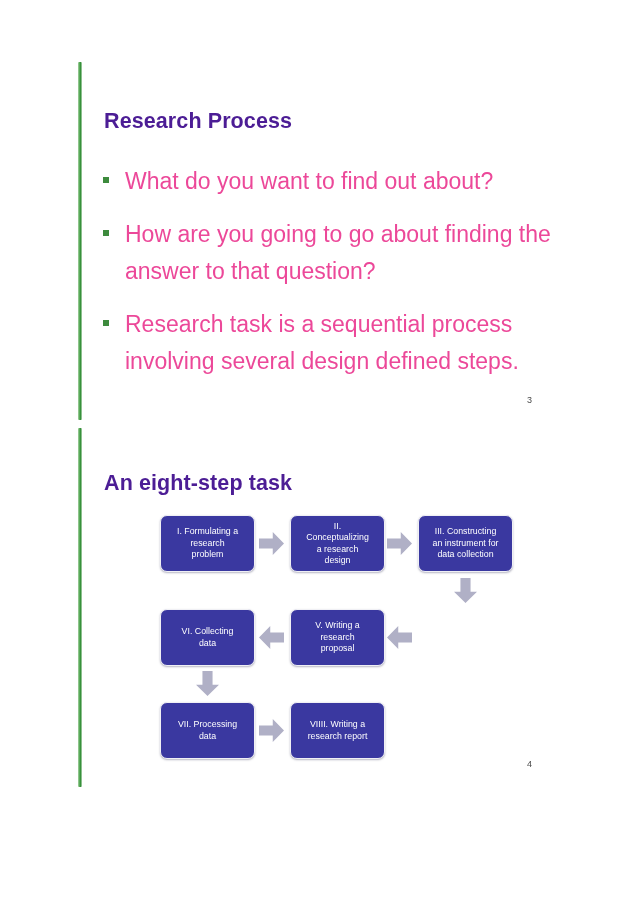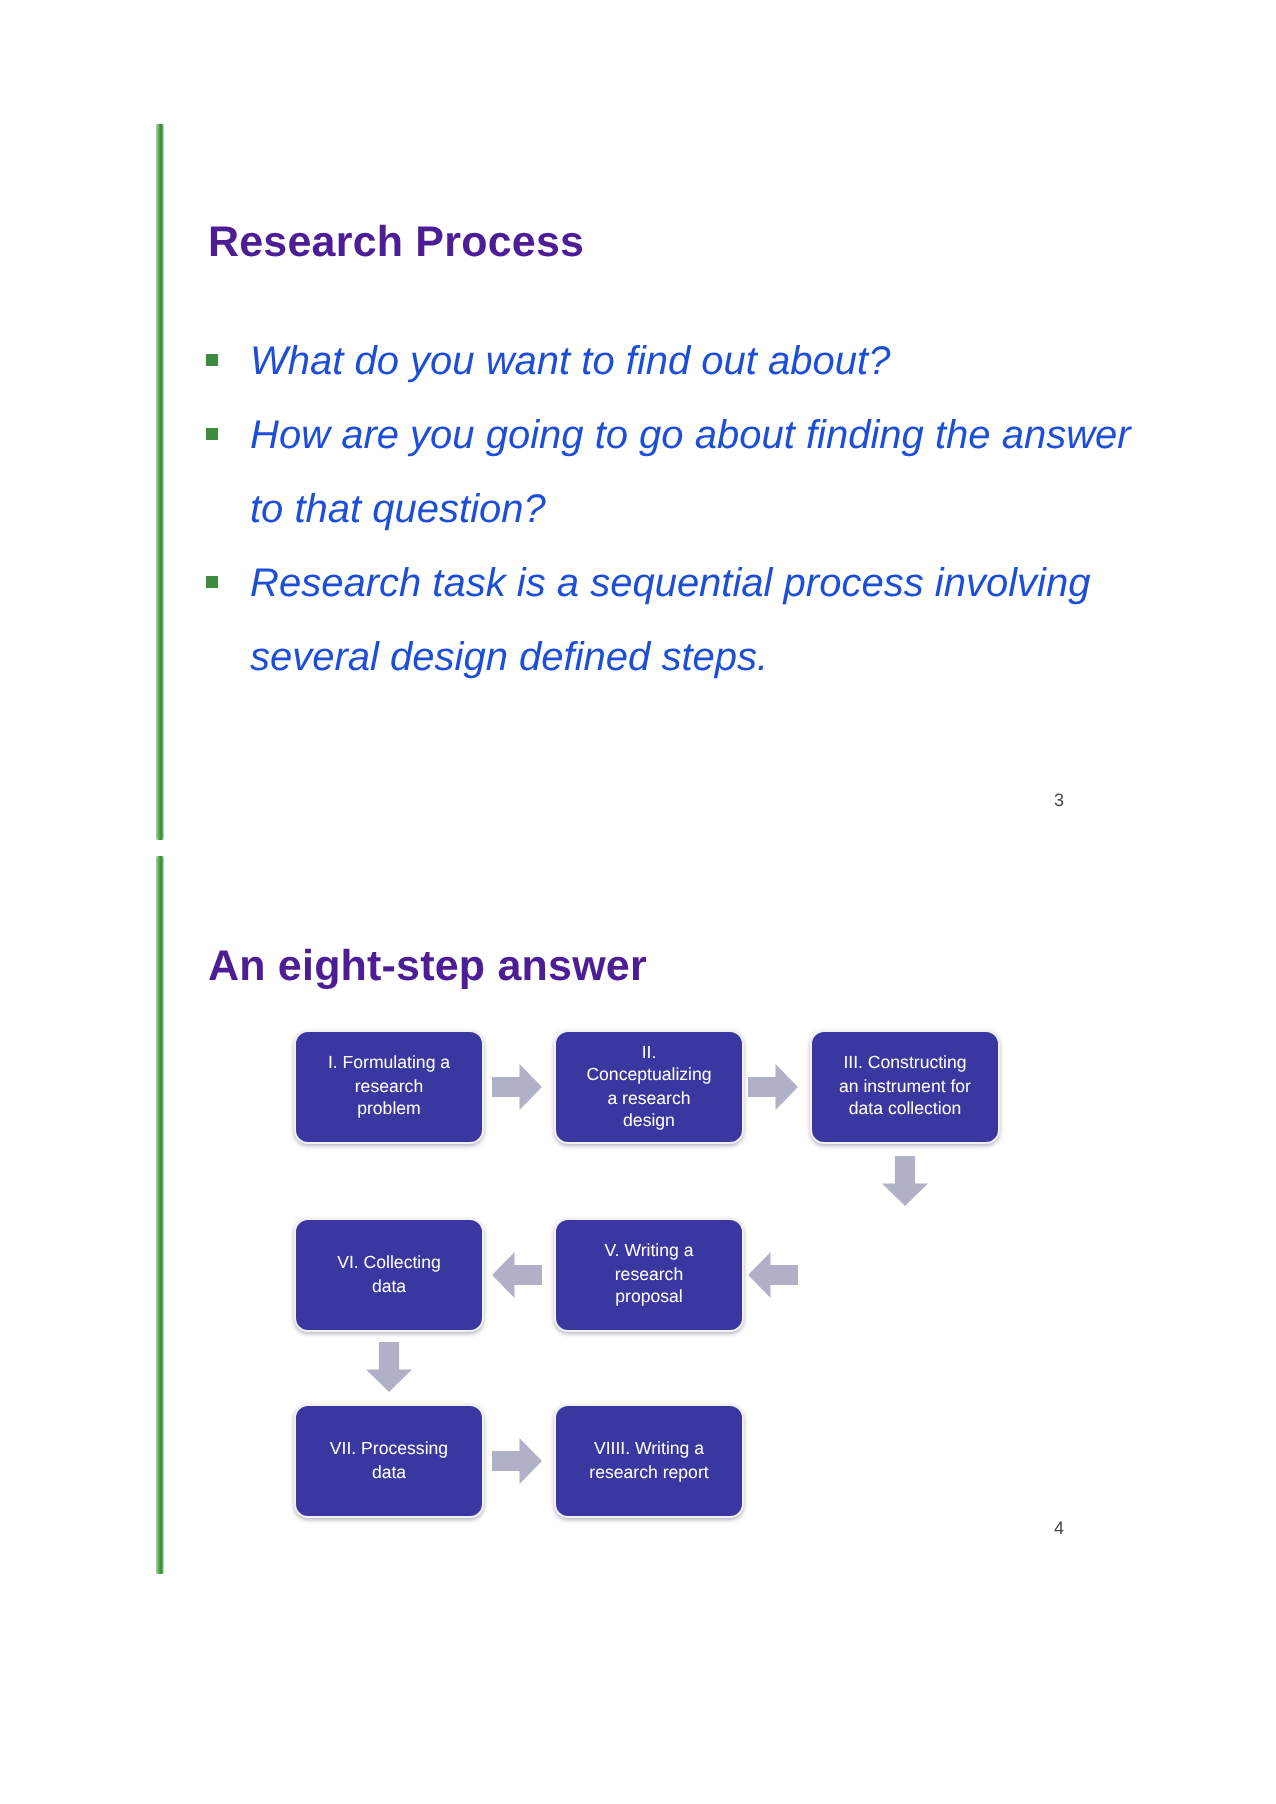--- a/index.html
+++ b/index.html
@@ -67,11 +67,10 @@
   .bullet-item {
     position: relative;
     padding-left: 24px;
-    font-size: 20px;
+    font-size: 23px;
     line-height: 37px;
-    color: #1d4ed8;
+    color: #ec4899;
     margin-bottom: 0px;
-    font-style: italic;
   }
   .bullet-item + .bullet-item { margin-top: 0px; }
   .bullet-marker {

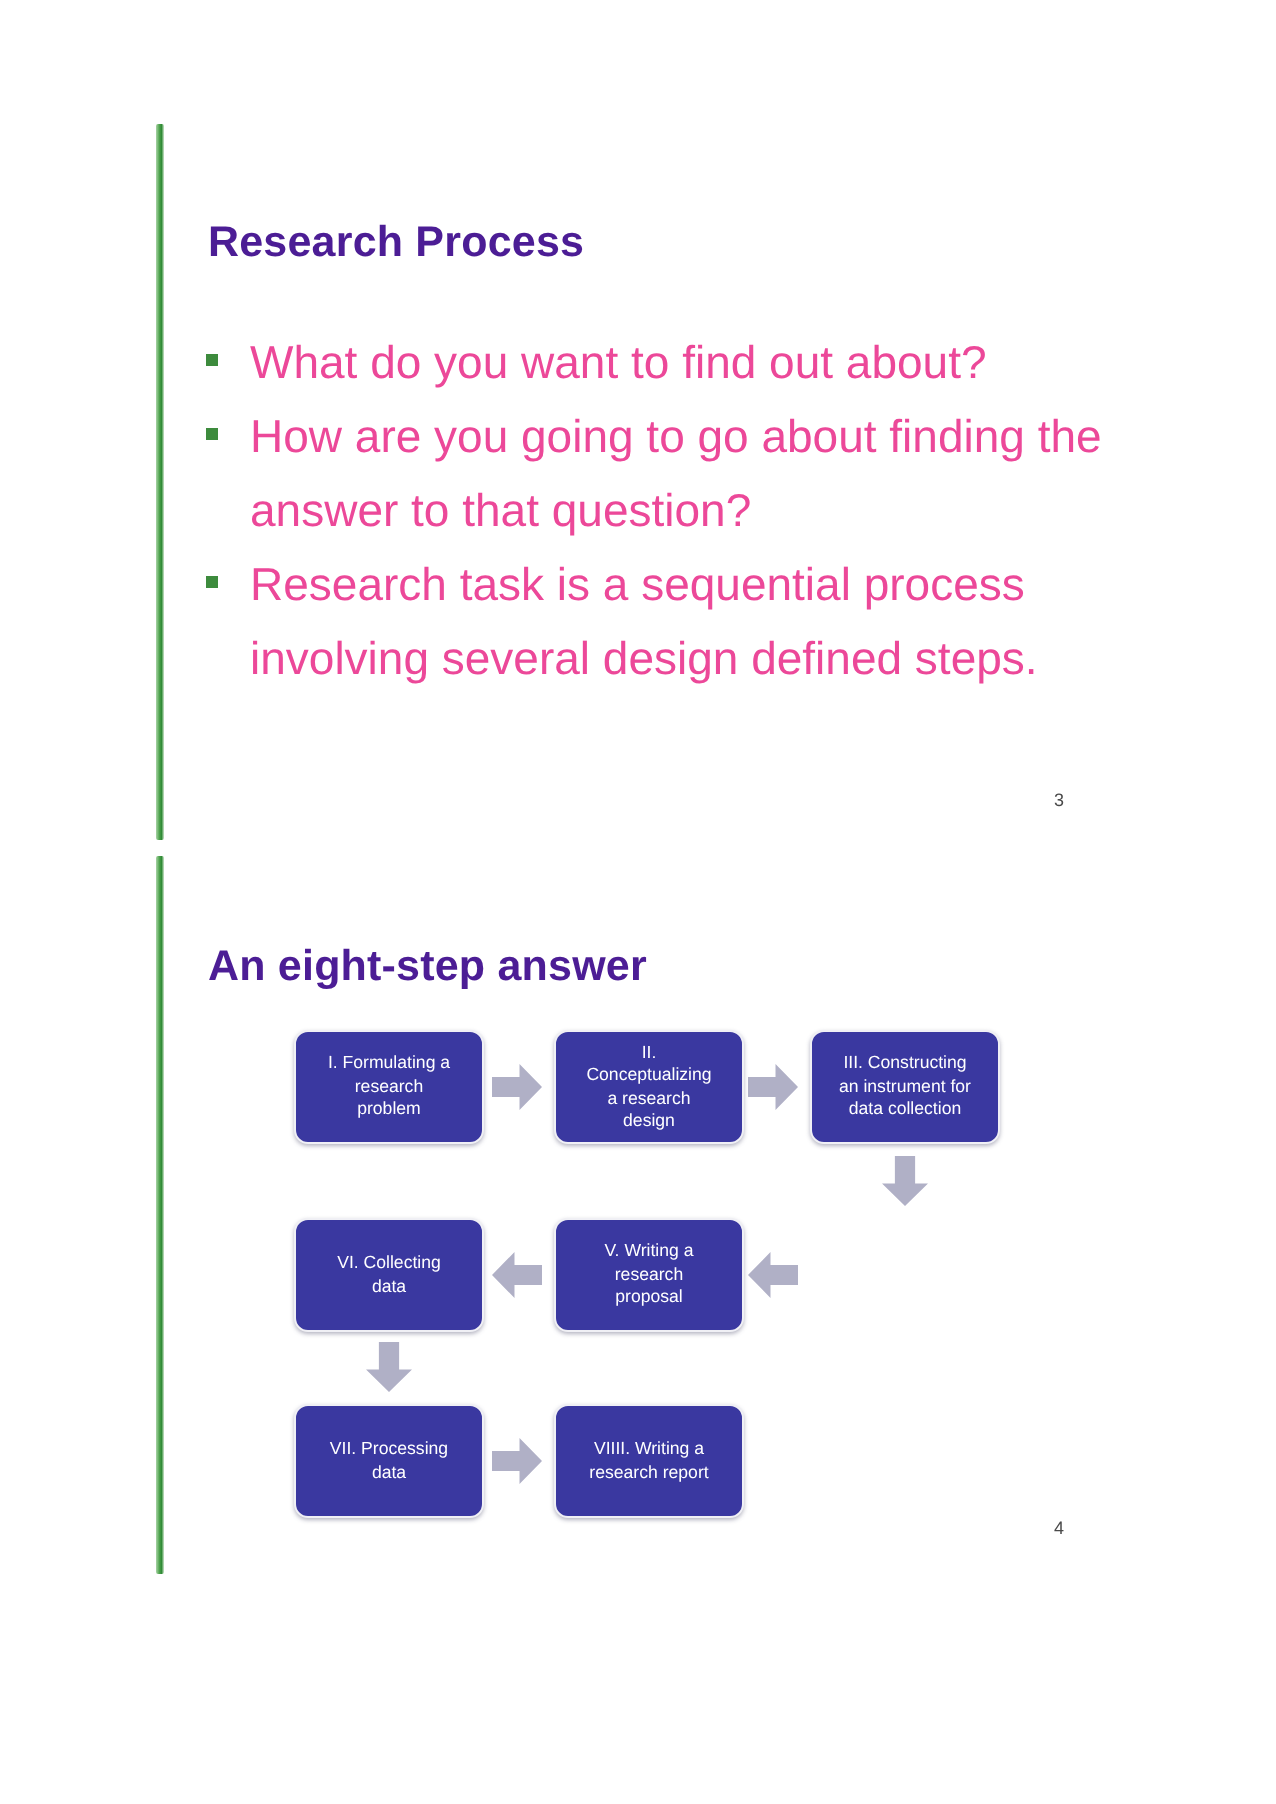--- a/index.html
+++ b/index.html
@@ -72,7 +72,7 @@
     color: #ec4899;
     margin-bottom: 0px;
   }
-  .bullet-item + .bullet-item { margin-top: 0px; }
+  .bullet-item + .bullet-item { margin-top: 16px; }
   .bullet-marker {
     position: absolute;
     left: 2px;

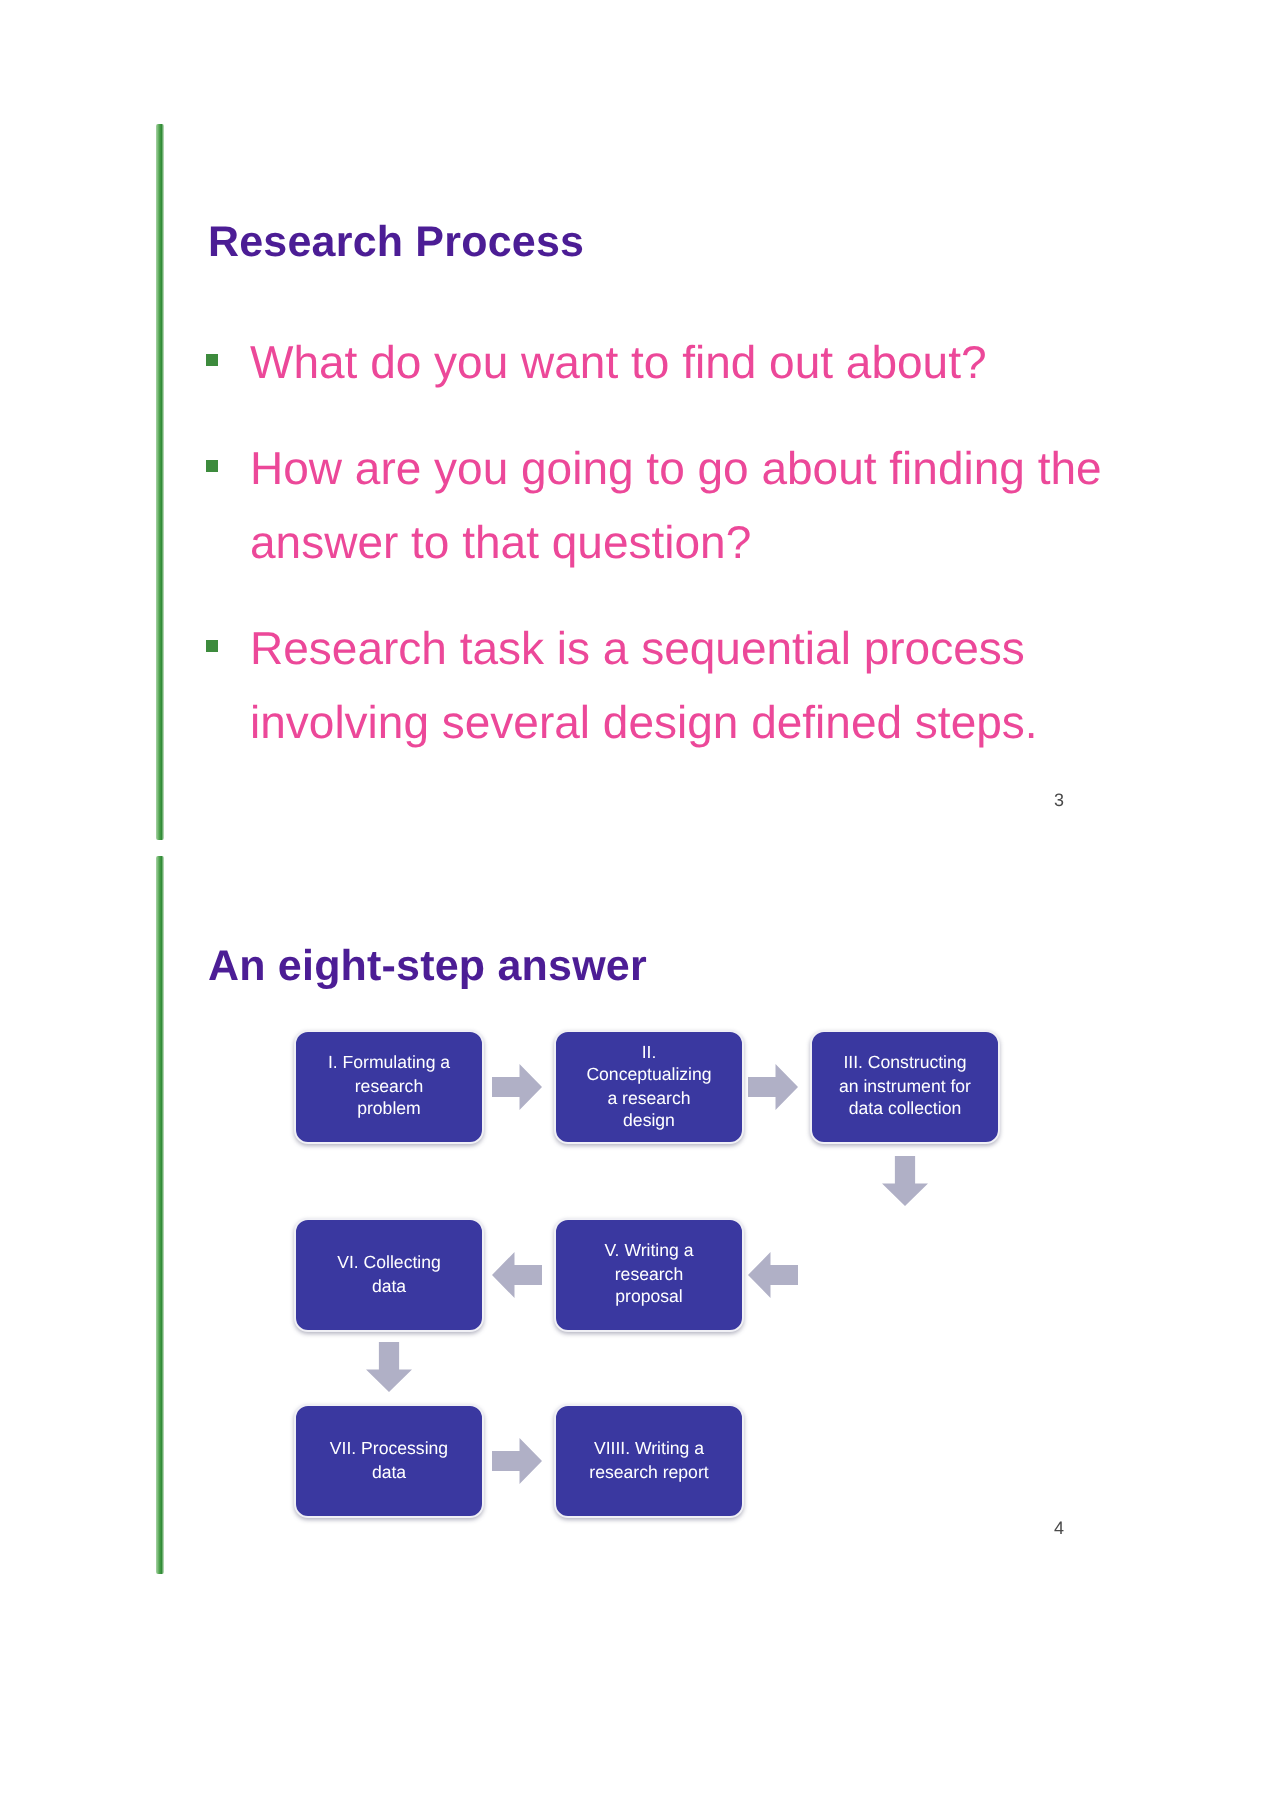--- a/index.html
+++ b/index.html
@@ -194,7 +194,7 @@
 
     <div class="accent-bar"></div>
 
-    <h1 class="slide-title">An eight-step answer</h1>
+    <h1 class="slide-title">An eight-step task</h1>
 
     <div class="flow">
 

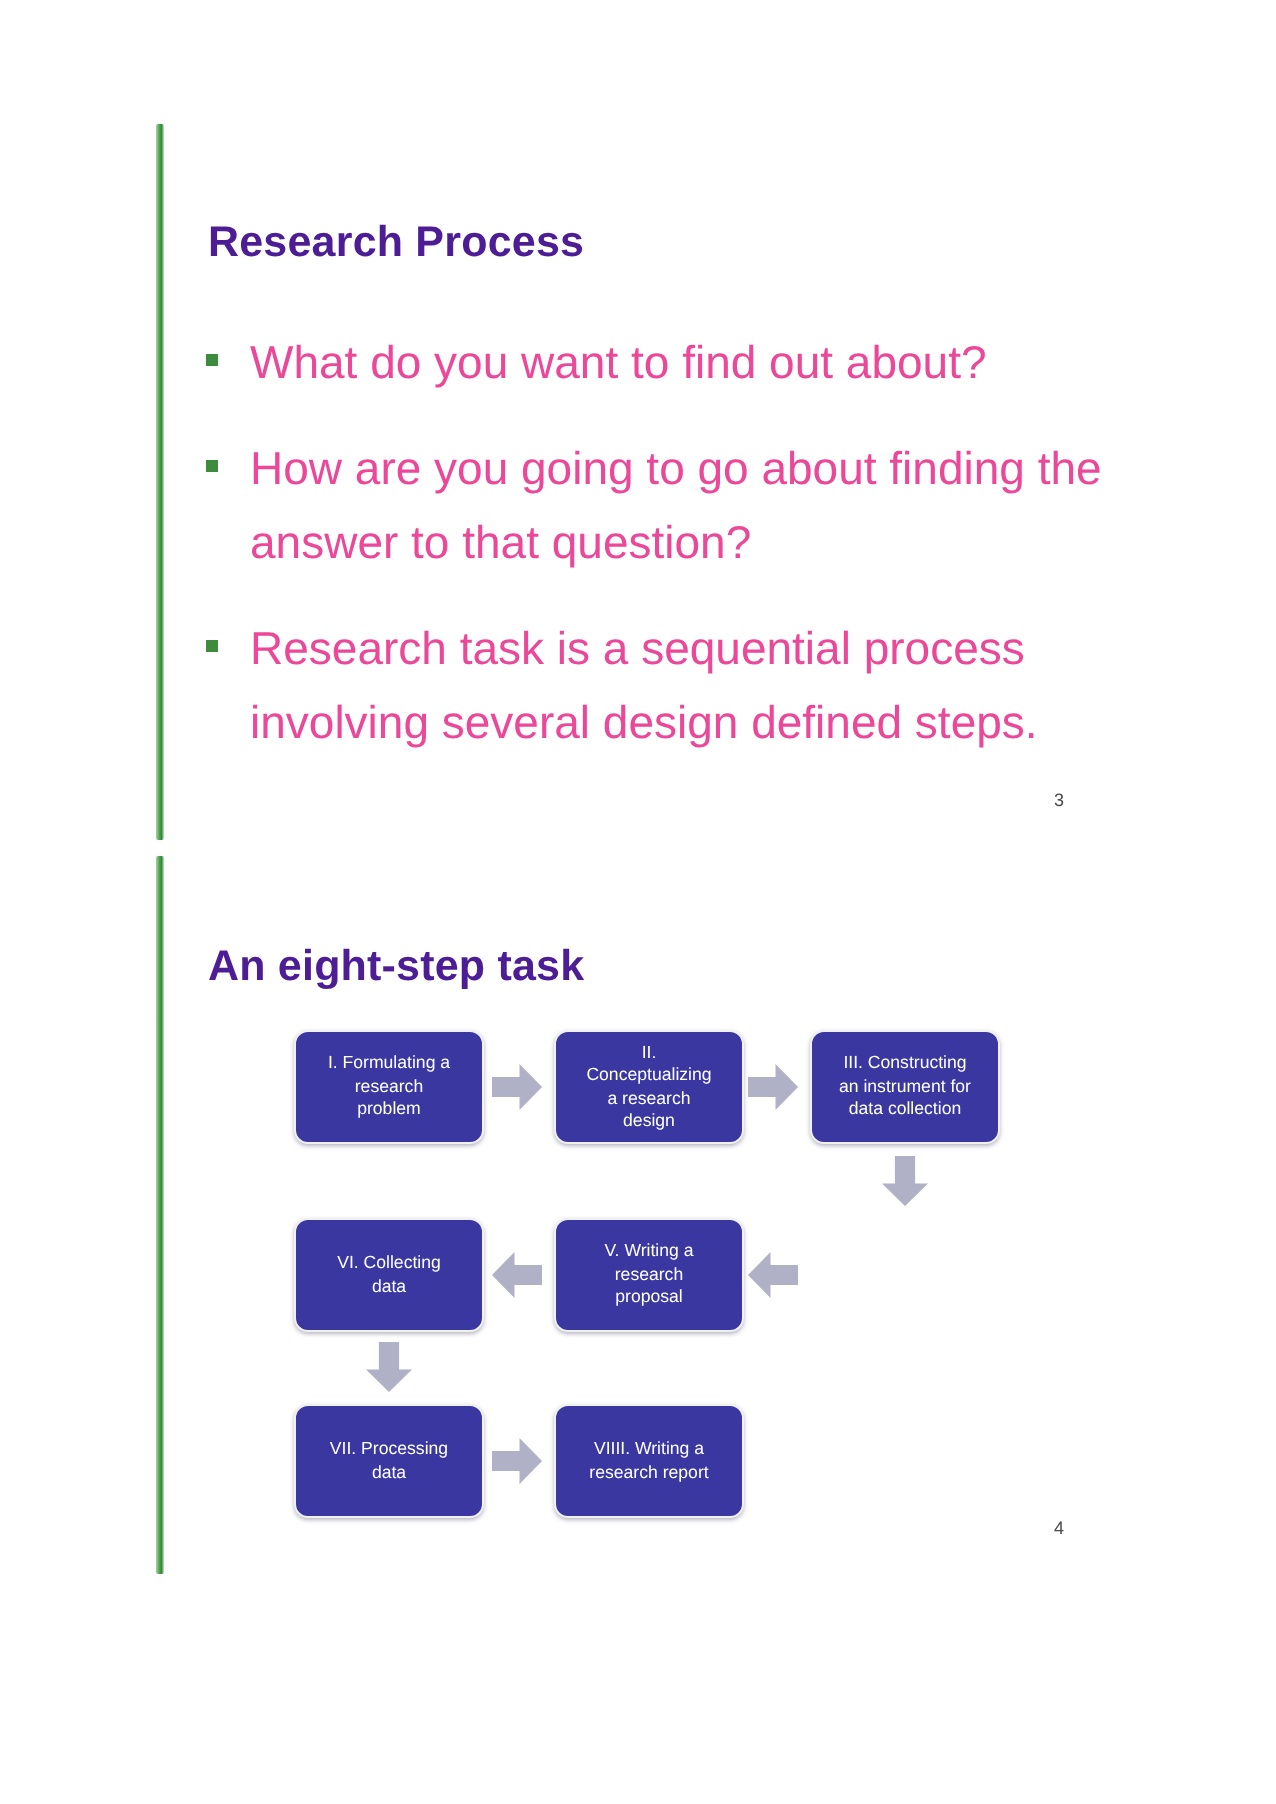--- a/index.html
+++ b/index.html
@@ -96,7 +96,7 @@
   
   .flow {
     position: absolute;
-    left: 3px;
+    left: 16px;
     top: 0;
     width: 566px;
     height: 365px;

